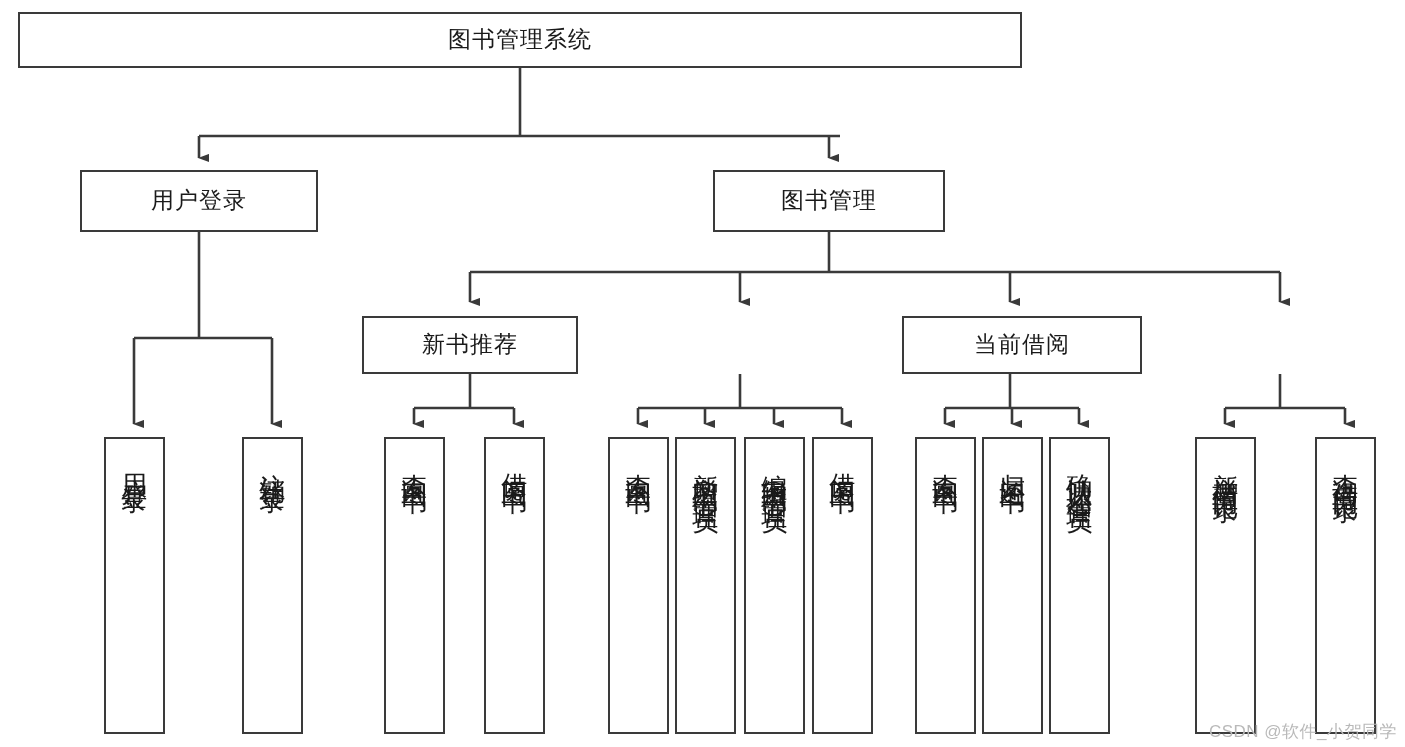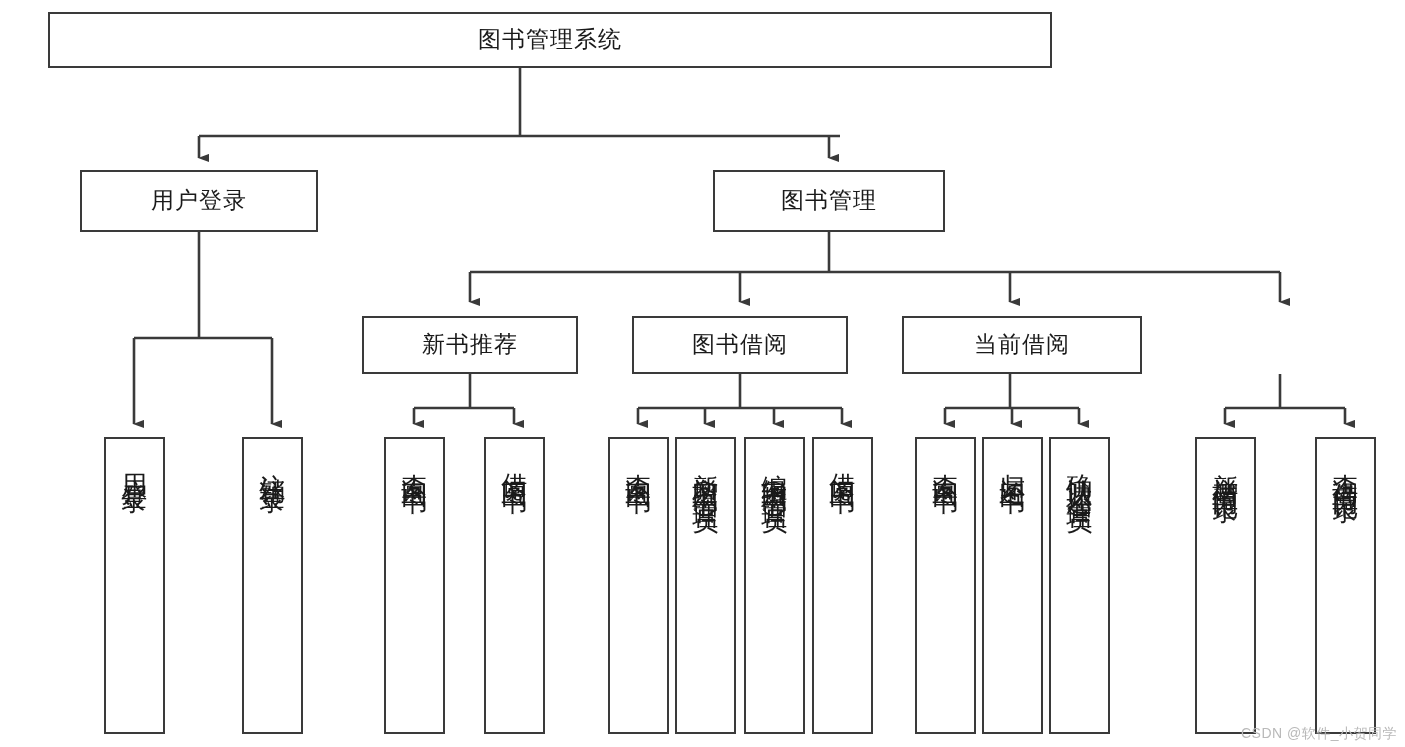--- a/index.html
+++ b/index.html
@@ -117,7 +117,7 @@
     </g>
   </svg>
 
-  <div class="node root h-node" style="left:18px;top:12px;width:1004px;height:56px;margin-left:30px;">
+  <div class="node root h-node" style="left:18px;top:12px;width:1004px;height:56px;">
     <span class="lbl">图书管理系统</span>
   </div>
 

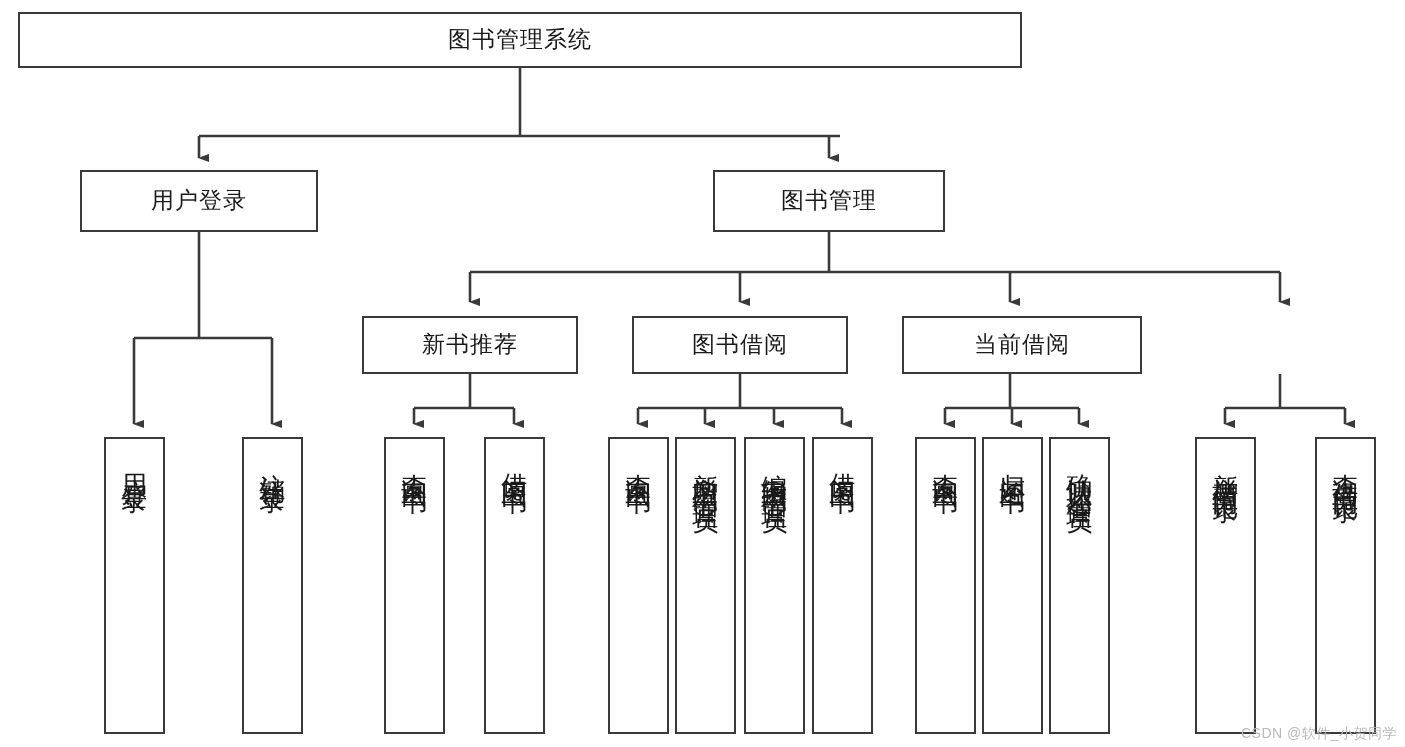--- a/index.html
+++ b/index.html
@@ -133,9 +133,6 @@
     <span class="lbl">新书推荐</span>
   </div>
 
-  <div class="node h-node" style="left:632px;top:316px;width:216px;height:58px;">
-    <span class="lbl">图书借阅</span>
-  </div>
 
   <div class="node h-node" style="left:902px;top:316px;width:240px;height:58px;">
     <span class="lbl">当前借阅</span>

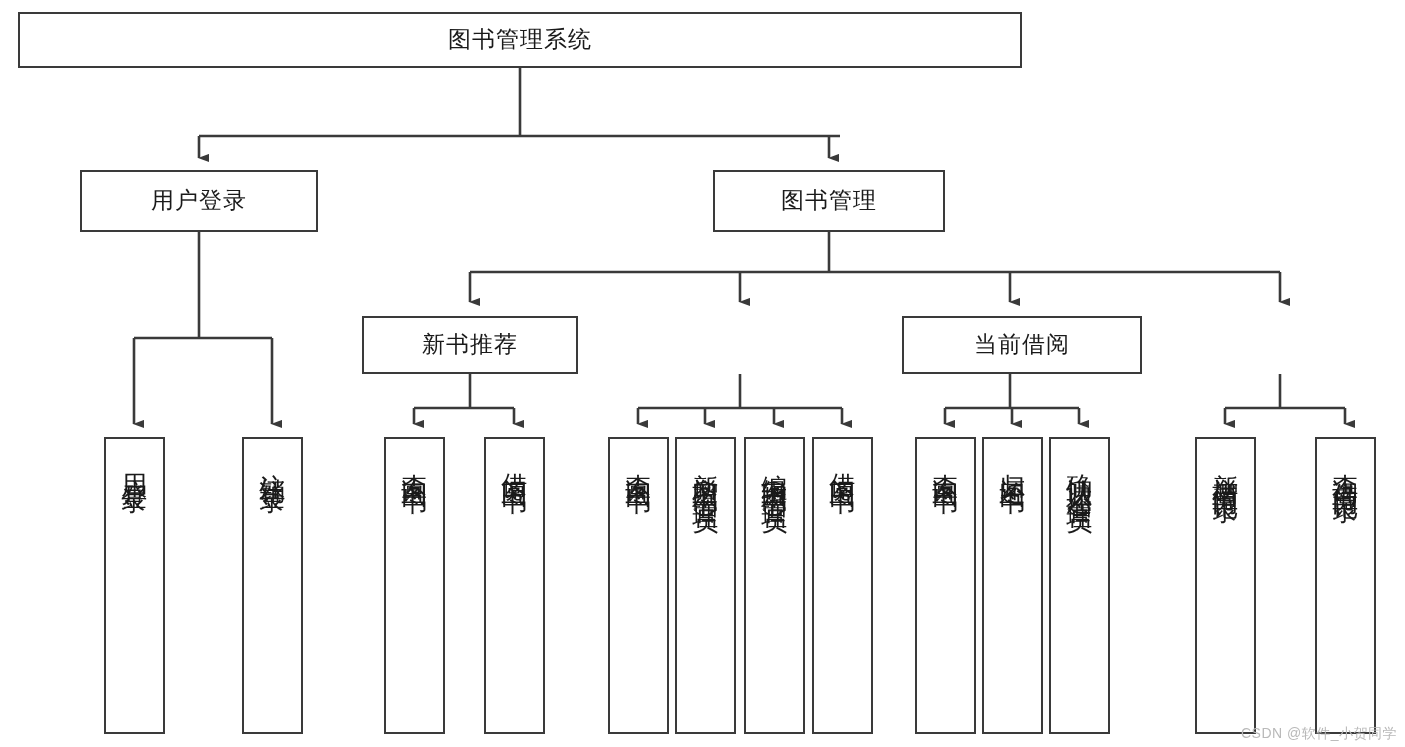--- a/index.html
+++ b/index.html
@@ -55,7 +55,7 @@
     position:absolute;
     right:8px;
     bottom:4px;
-    font-size:14px;
+    font-size:17px;
     color:#b9b9b9;
     letter-spacing:0.5px;
     white-space:nowrap;

